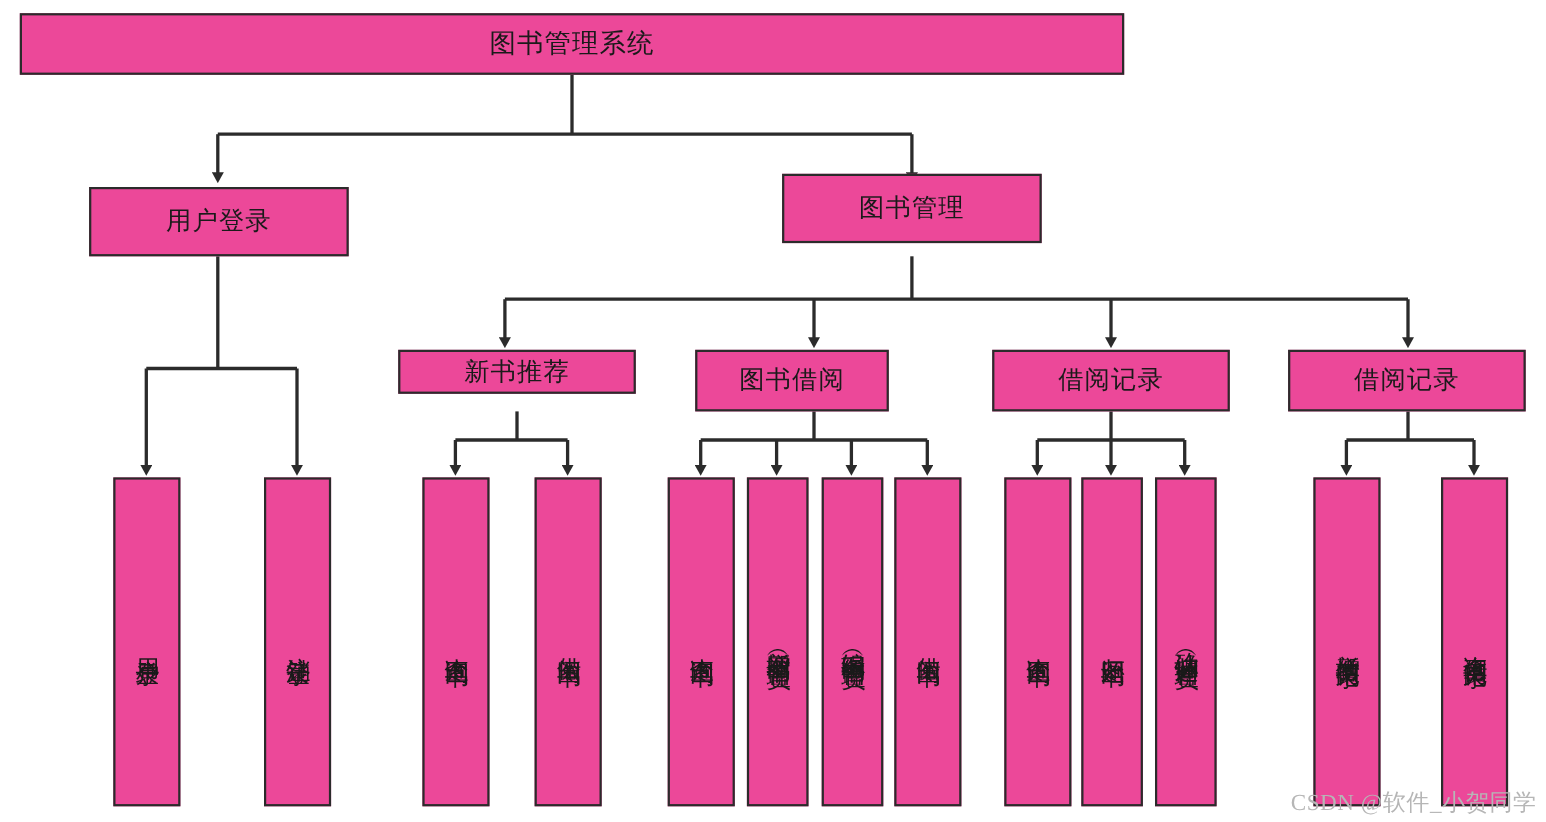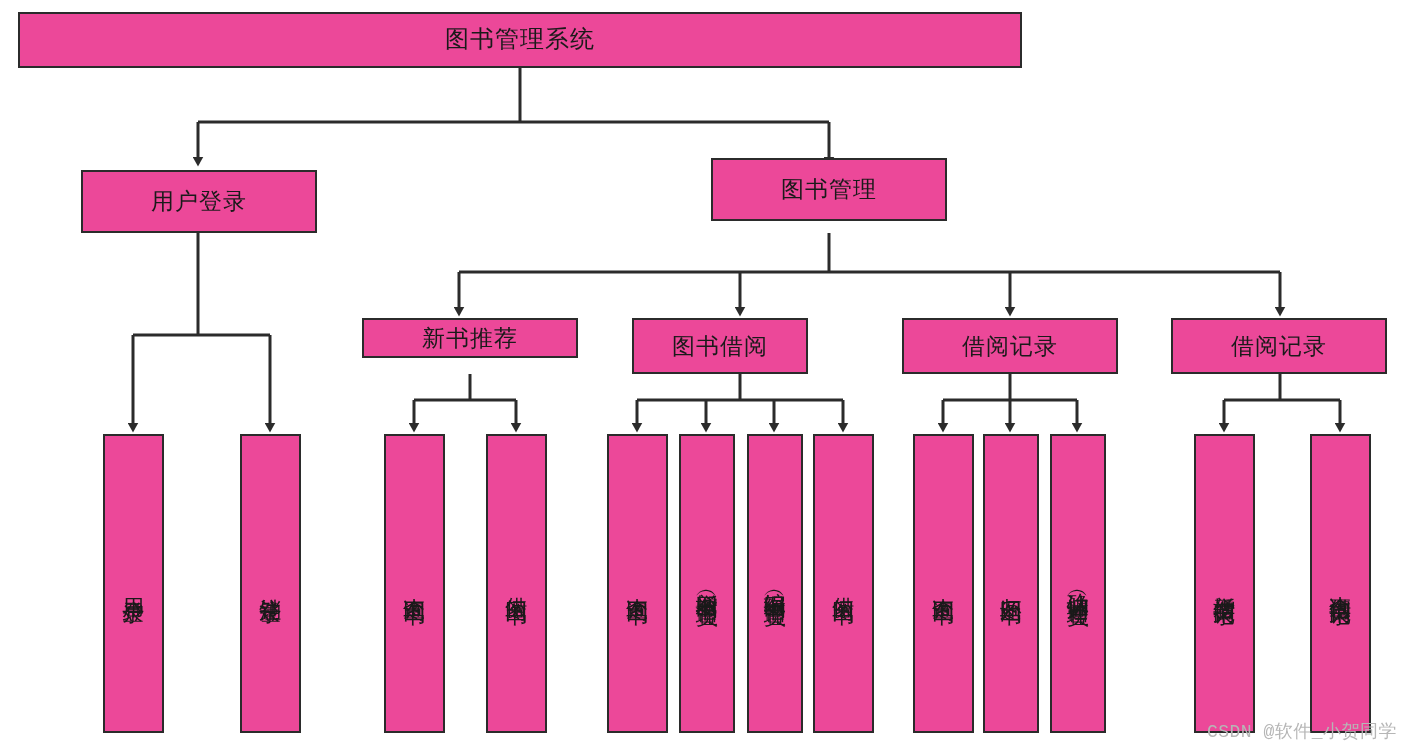--- a/index.html
+++ b/index.html
@@ -65,12 +65,12 @@
     position: absolute;
     right: 8px;
     bottom: 4px;
-    font-size: 18px;
+    font-size: 21px;
     color: #b6b6b6;
     letter-spacing: 0.5px;
     white-space: nowrap;
     z-index: 5;
-    font-family: Liberation Mono, monospace;
+    font-family: Liberation Serif, serif;
   }
 </style>
 </head>

